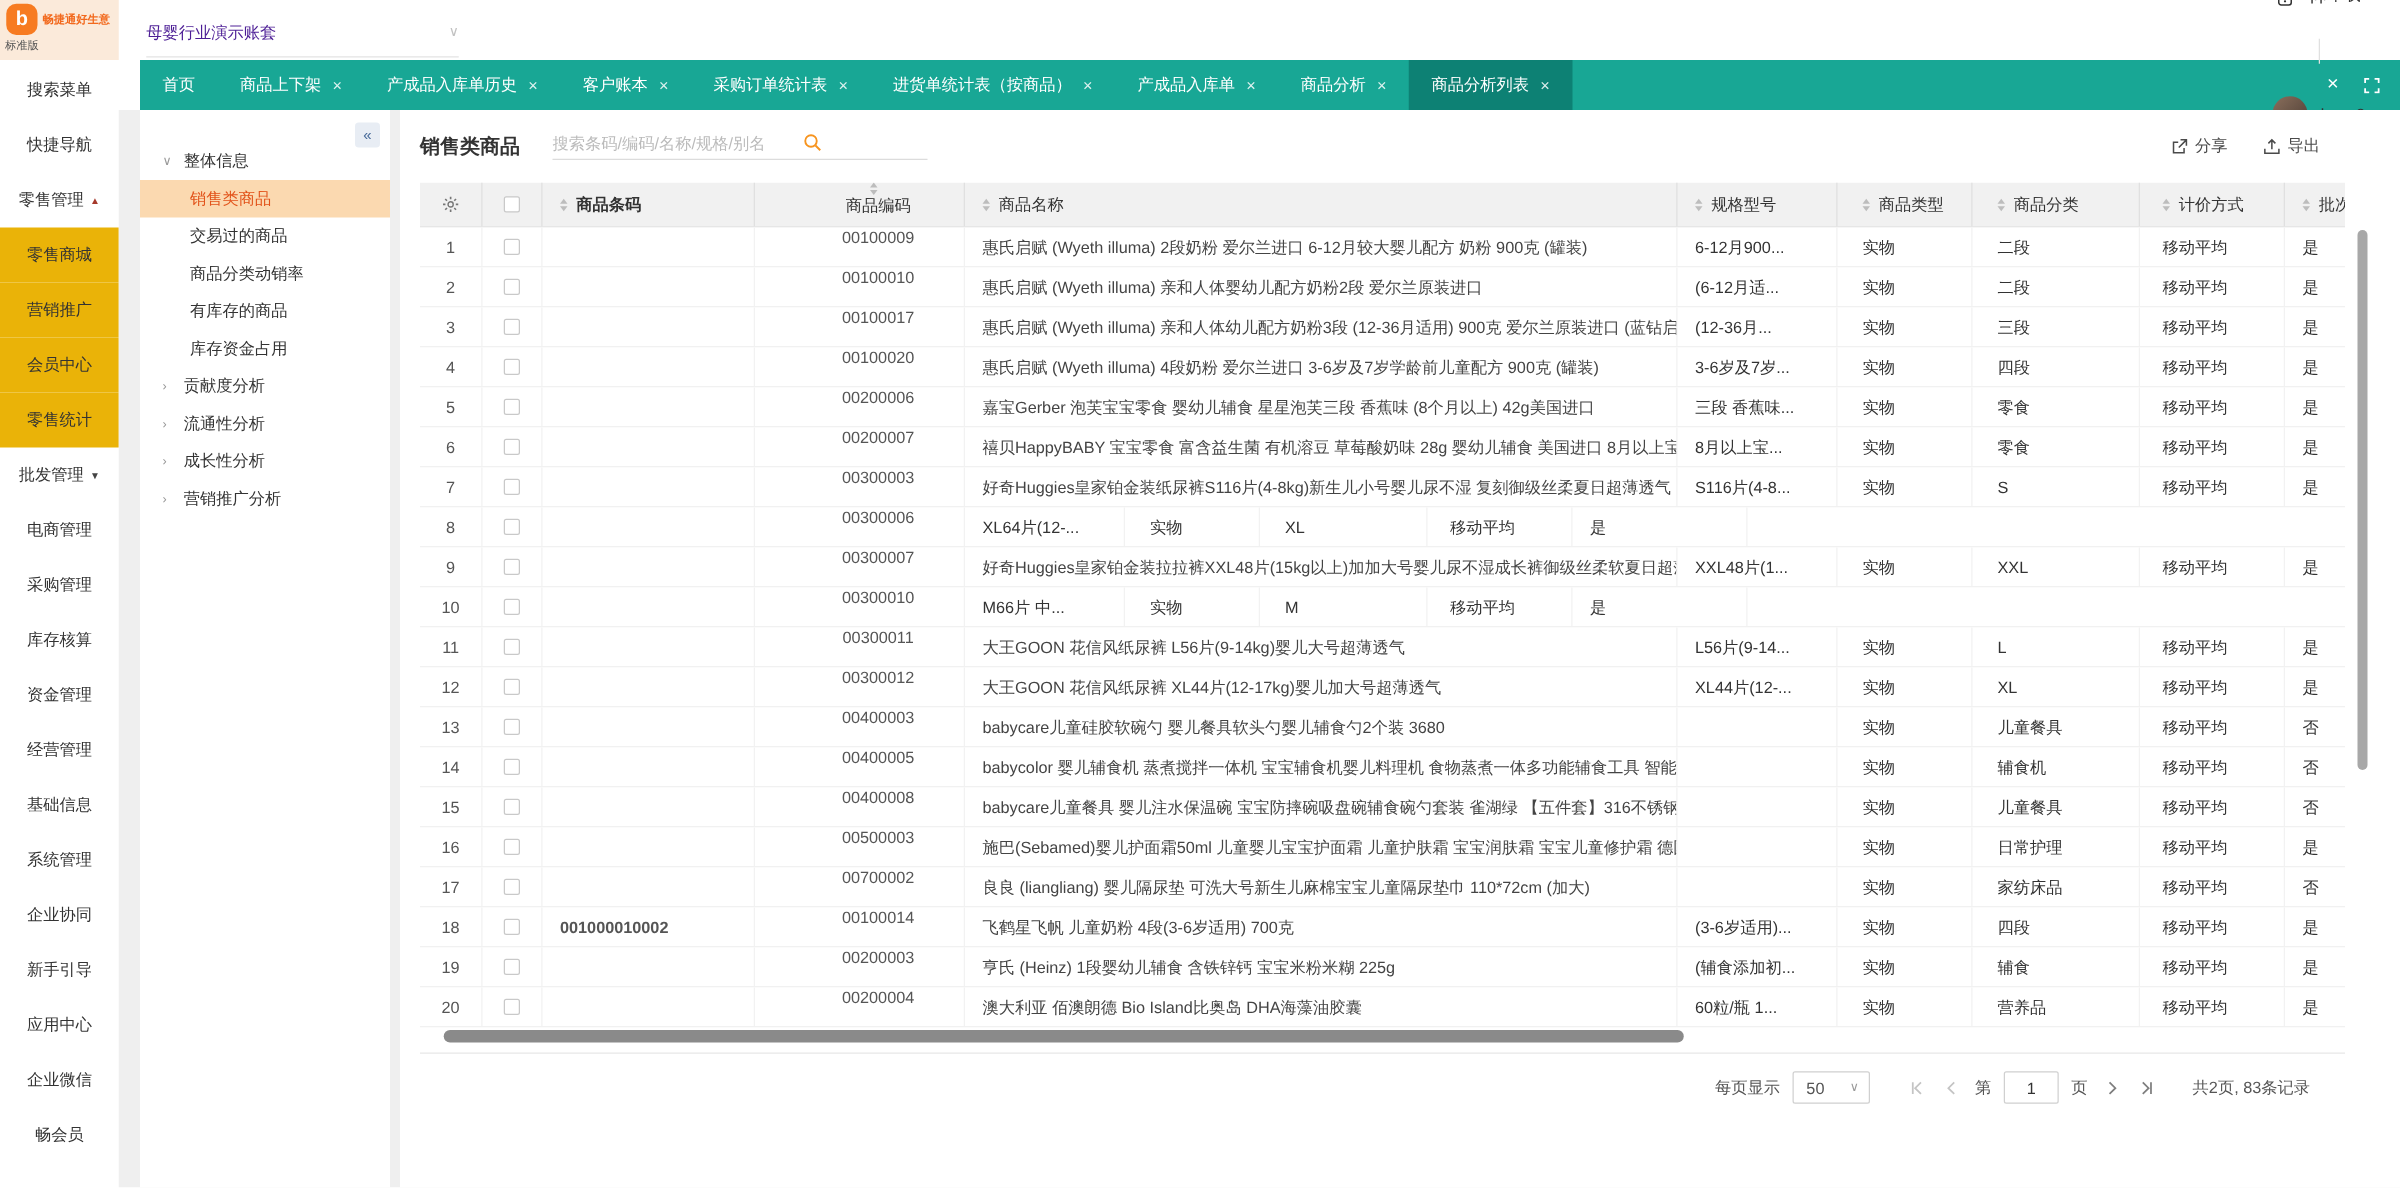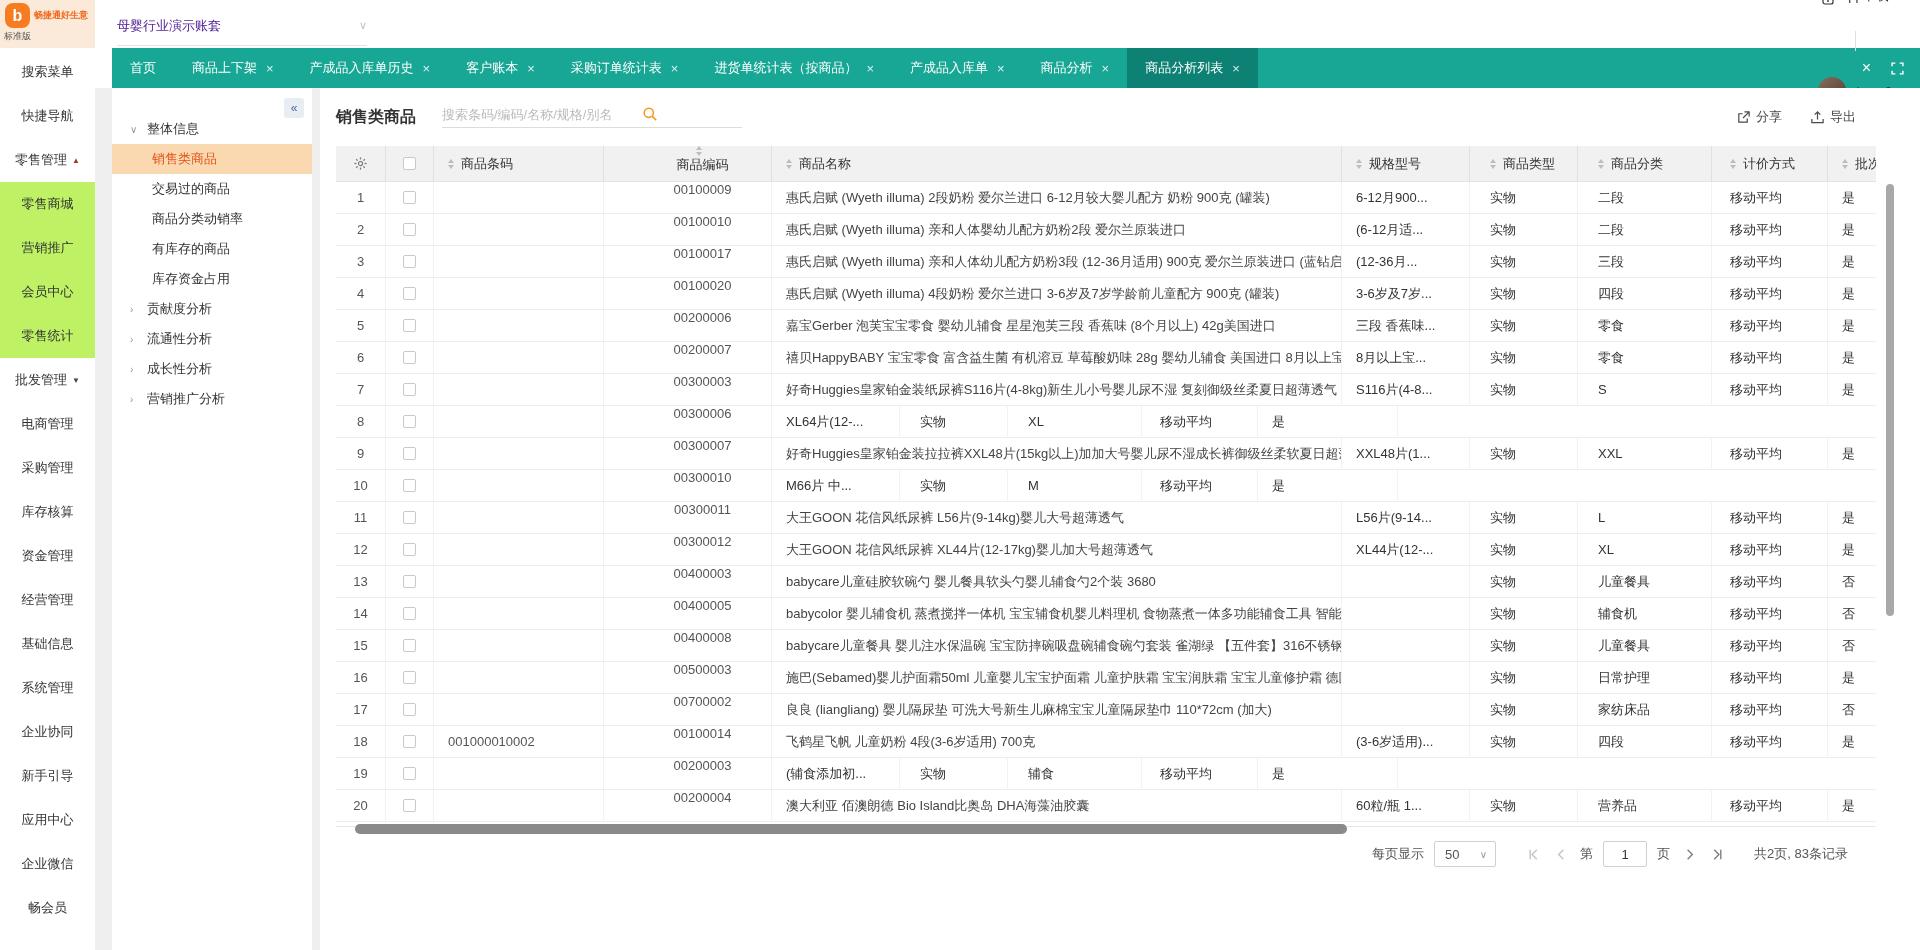--- a/index.html
+++ b/index.html
@@ -74,7 +74,7 @@
     white-space:nowrap; overflow:hidden; }
   .c-gear { width:50px; justify-content:center; }
   .c-cb { width:48px; justify-content:center; }
-  .c-barcode { width:170px; padding-left:14px; }
+  .c-barcode { width:170px; padding-left:14px;font-weight:bold; }
   .c-code { width:168px; padding-left:30px;flex-direction:column; }
   .c-name { width:570px; padding-left:14px; }
   .c-spec { width:128px; padding-left:14px; }

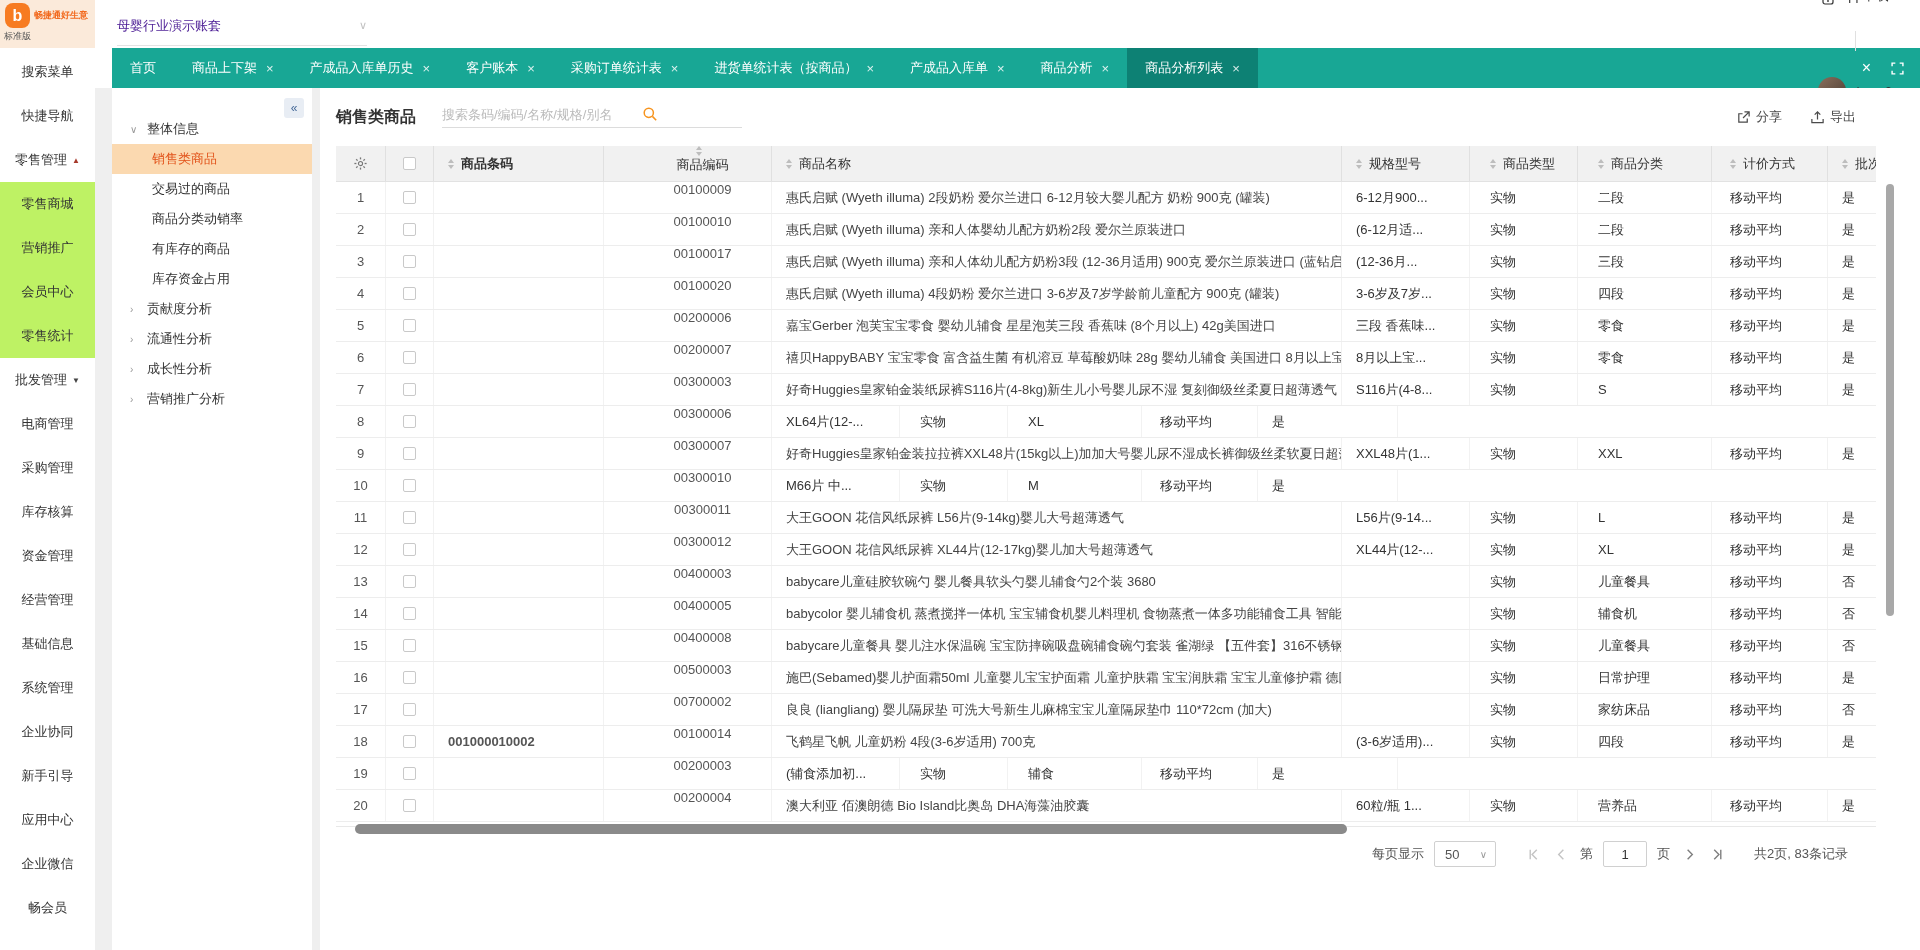--- a/index.html
+++ b/index.html
@@ -31,7 +31,7 @@
   .sidebar { width:95px; background:#fff; flex:none; padding-top:2px; }
   .side-item { height:44px; display:flex; align-items:center; justify-content:center; gap:5px;
     cursor:pointer; color:#333; }
-  .side-item.child { background:#bef264; }
+  .side-item.child { background:#eab308; }
   .side-arrow-up { color:#A6392B; font-size:8px; }
   .side-arrow-down { color:#444; font-size:8px; }
 

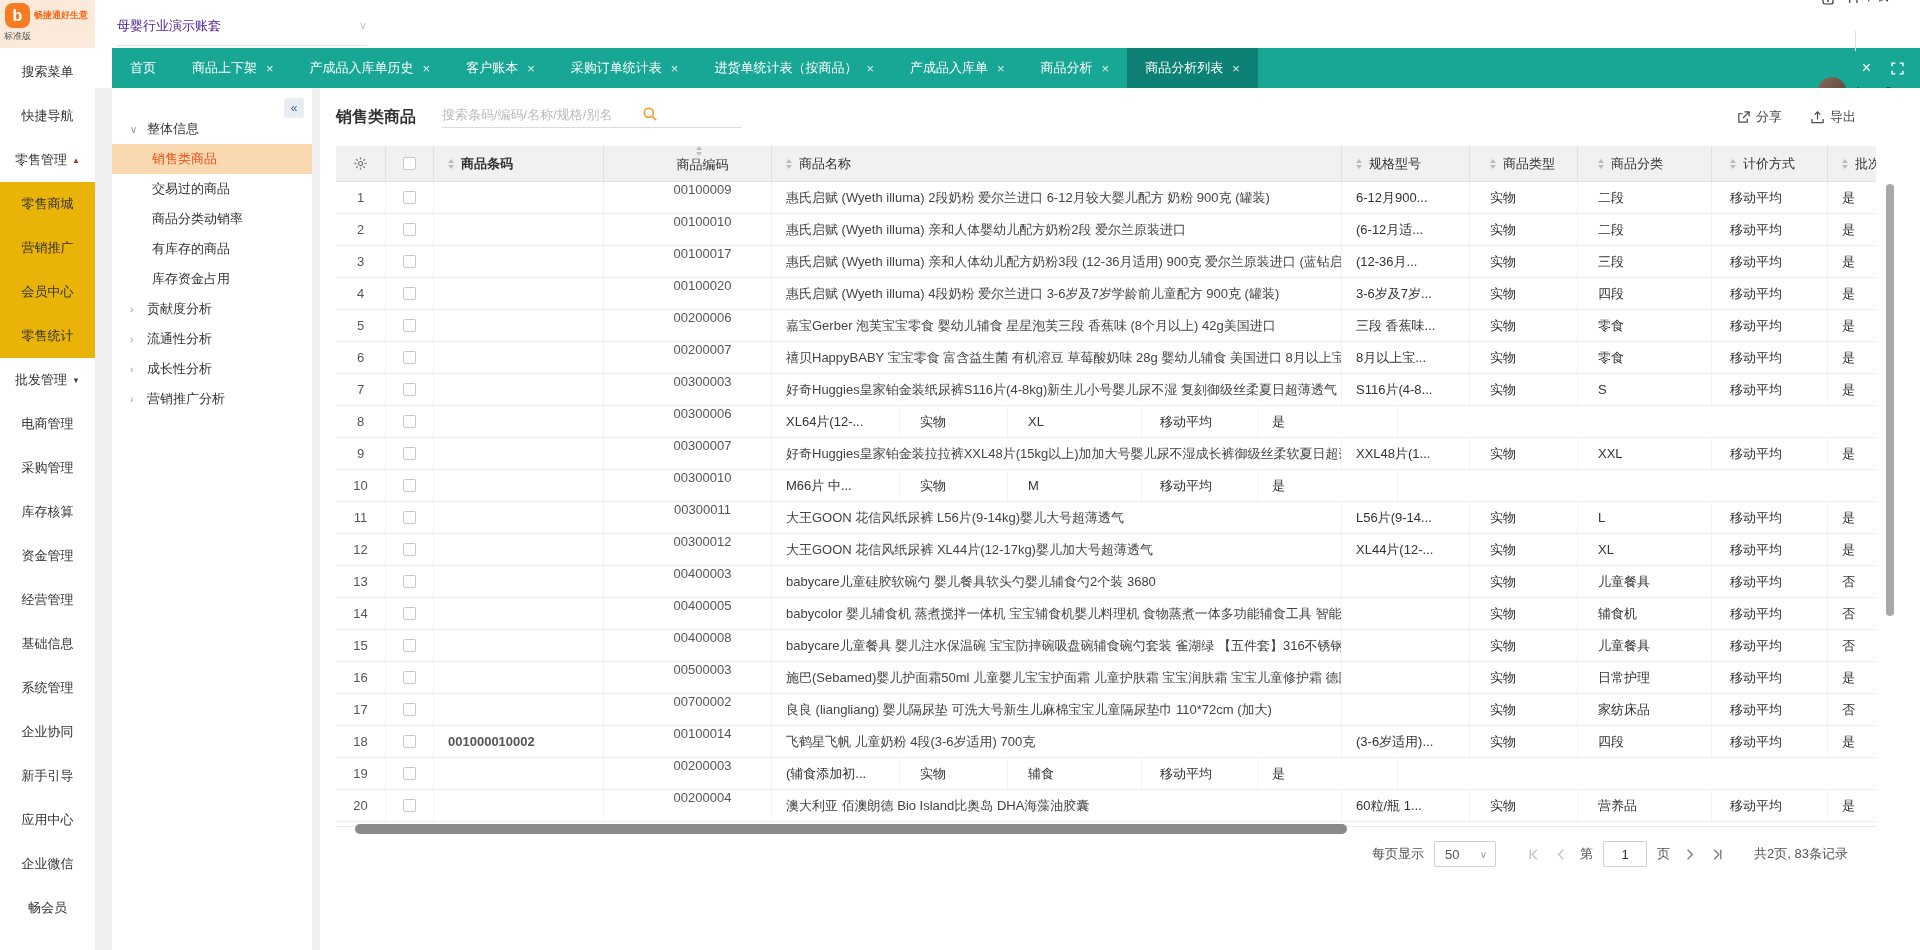--- a/index.html
+++ b/index.html
@@ -657,6 +657,7 @@
                 </div>
                 <div class="c-barcode cellcode"></div>
                 <div class="c-code cellcode">00200003</div>
+                <div class="c-name cellname">亨氏 (Heinz) 1段婴幼儿辅食 含铁锌钙 宝宝米粉米糊 225g</div>
                 <div class="c-spec">(辅食添加初...</div>
                 <div class="c-type">实物</div>
                 <div class="c-cat">辅食</div>

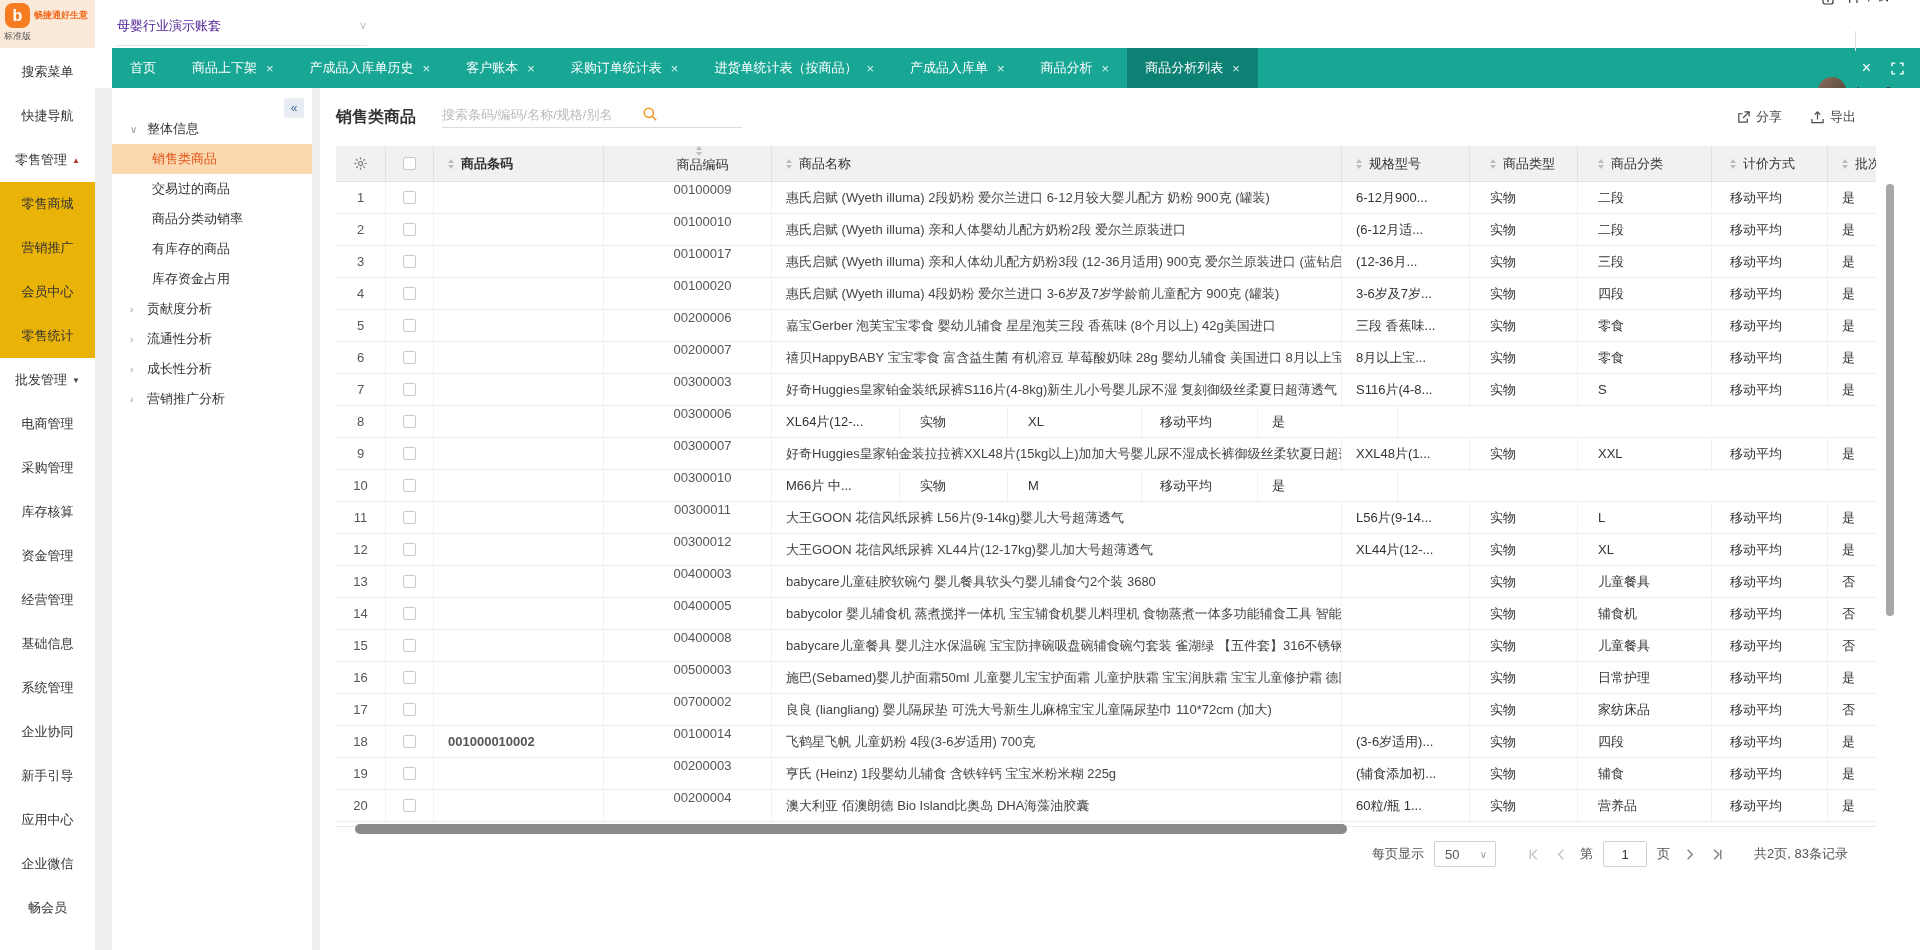--- a/index.html
+++ b/index.html
@@ -96,7 +96,7 @@
   .hscroll { position:absolute; top:736px; left:35px; width:992px; height:10px; border-radius:5px; background:#8A8A8A; }
 
   
-  .tfooter { margin:4px 0 0 16px; width:1540px; border-top:1px solid #E8E8E8;
+  .tfooter { margin:20px 0 0 16px; width:1540px; border-top:1px solid #E8E8E8;
     display:flex; justify-content:flex-end; align-items:center; gap:10px; padding:14px 28px 0 0; color:#555; }
   .per-select { width:62px; height:26px; border:1px solid #D0D0D0; border-radius:2px; display:flex;
     align-items:center; padding:0 8px 0 10px; cursor:pointer; background:#fff; }

